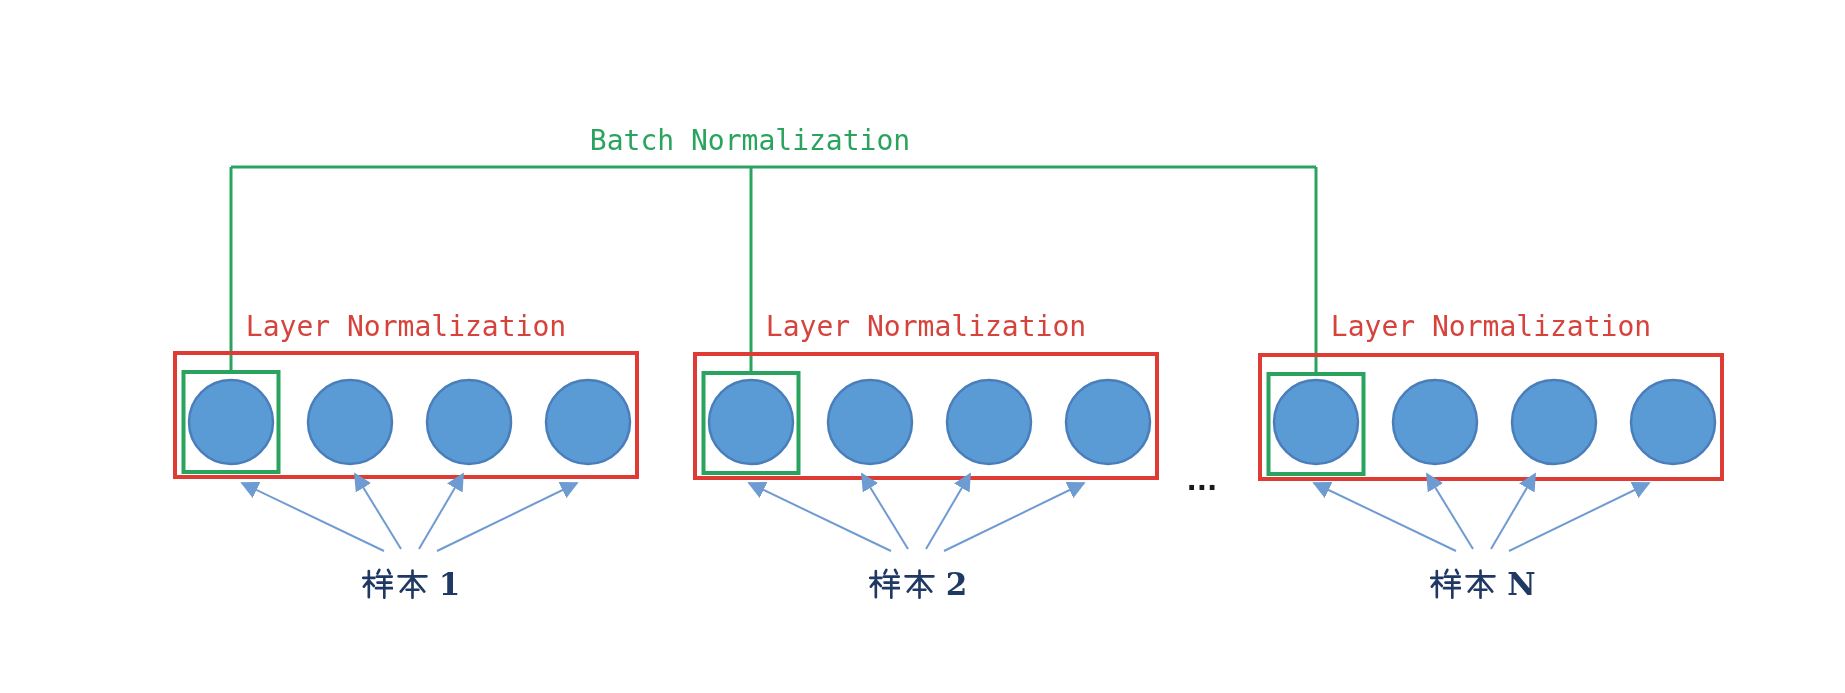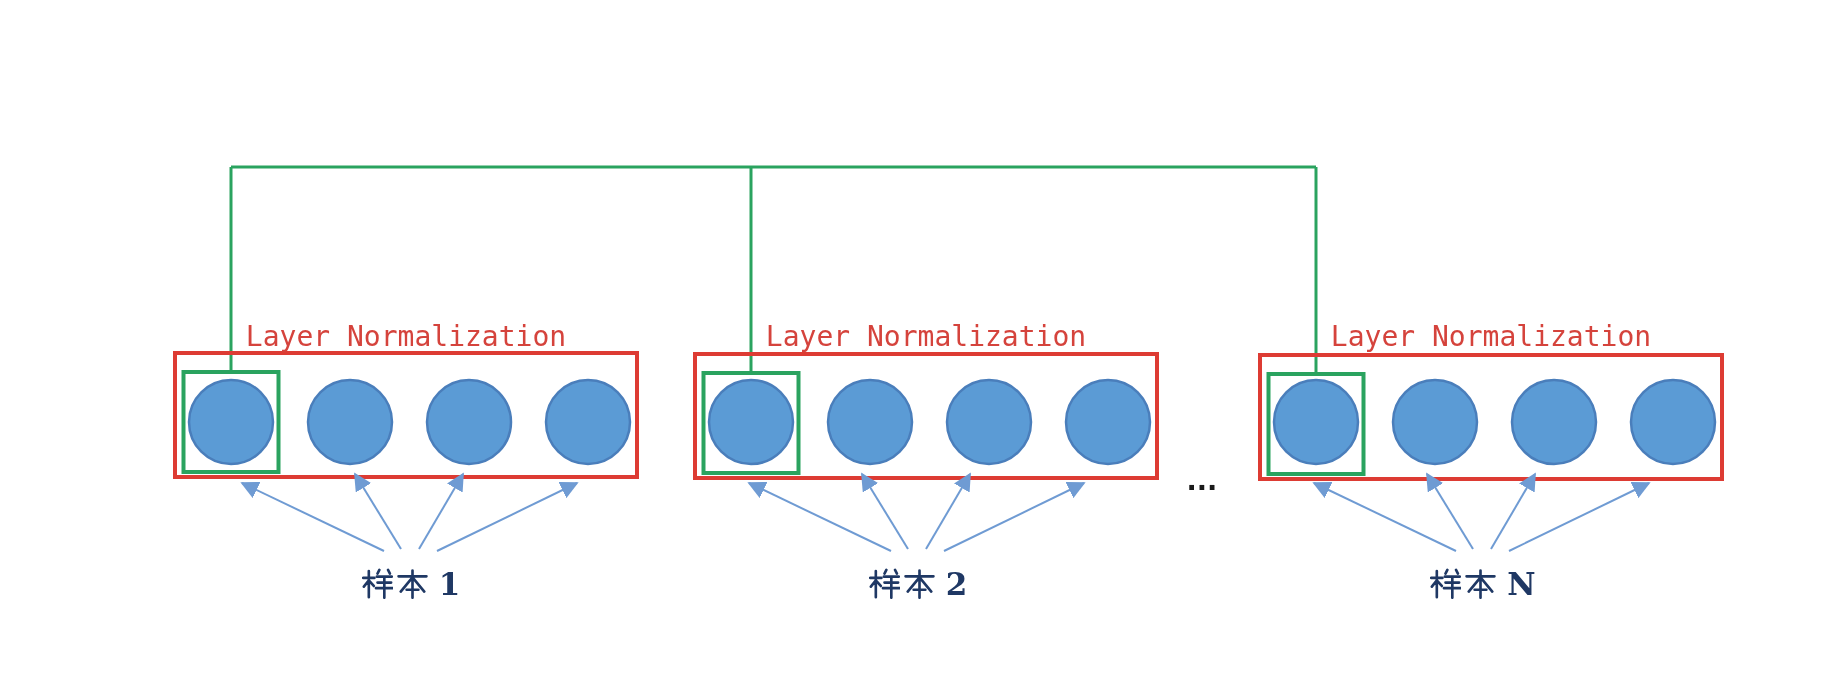--- a/index.html
+++ b/index.html
@@ -105,6 +105,7 @@
       <line x1="1509" y1="551" x2="1649" y2="483" stroke="#6f9bd3" stroke-width="2" marker-end="url(#arw)"></line>
     </svg>
 
+  <div class="mono-label batch-label">Batch Normalization</div>
 
   <div class="mono-label layer-label g0">Layer Normalization</div>
   <div class="mono-label layer-label g1">Layer Normalization</div>

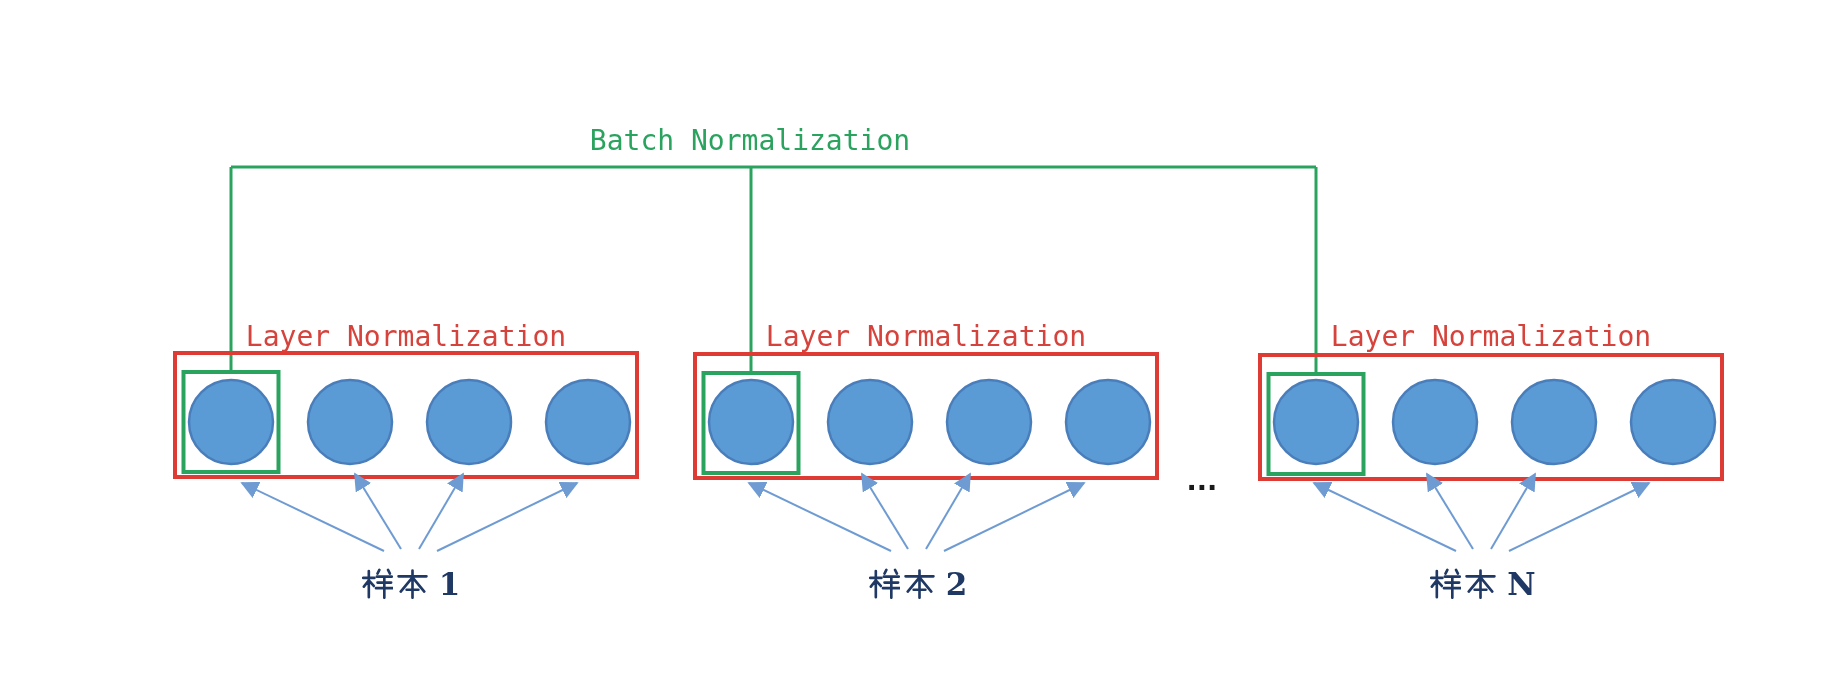--- a/index.html
+++ b/index.html
@@ -23,7 +23,7 @@
     color:var(--green,#2aa35f);
   }
   .layer-label{
-    top:322px;width:462px;
+    top:312px;width:462px;
     color:var(--red-text,#d5433c);
   }
   .layer-label.g0{left:175px}

